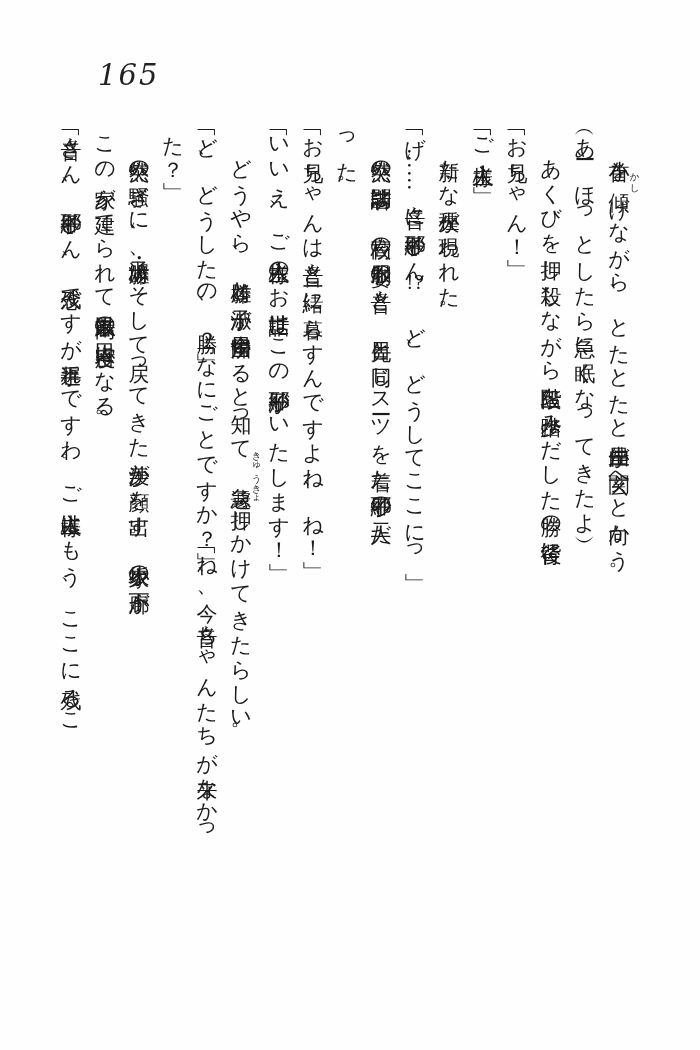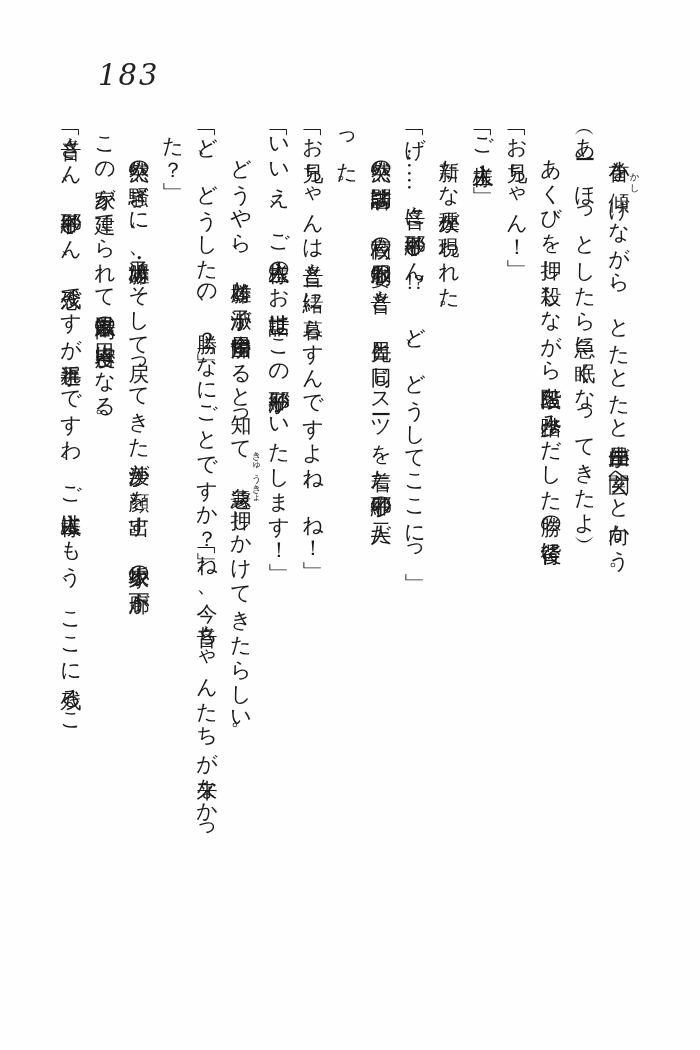--- a/index.html
+++ b/index.html
@@ -61,7 +61,7 @@
 <body>
 
 <div class="page">
-  <div class="page-number">183</div>
+  <div class="page-number">165</div>
   <div class="text-body">
       <div class="tline indent">小首を<ruby>傾<rt>かし</rt></ruby>げながら、とたとたと由佳里が玄関へと向かう。</div>
       <div class="tline">（あー、ほっとしたら急に眠くなってきたよ）</div>

